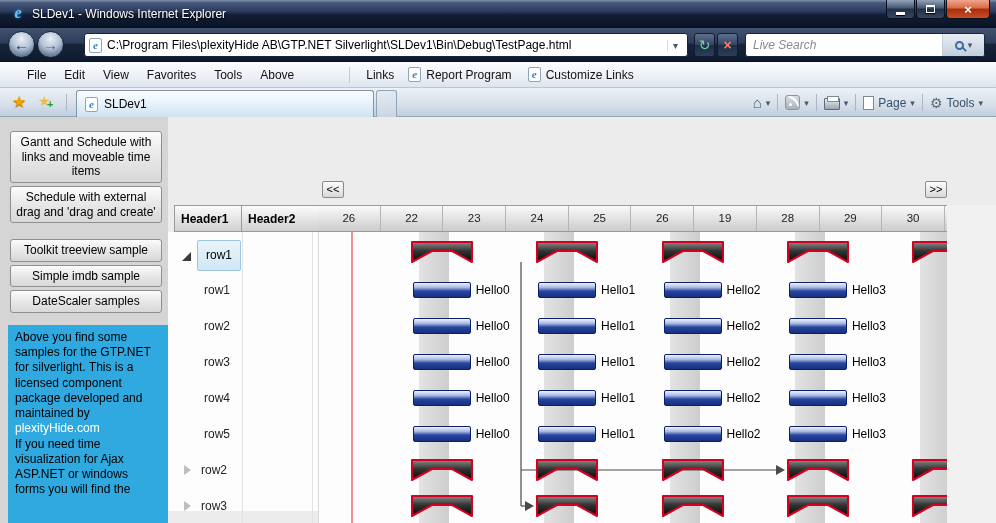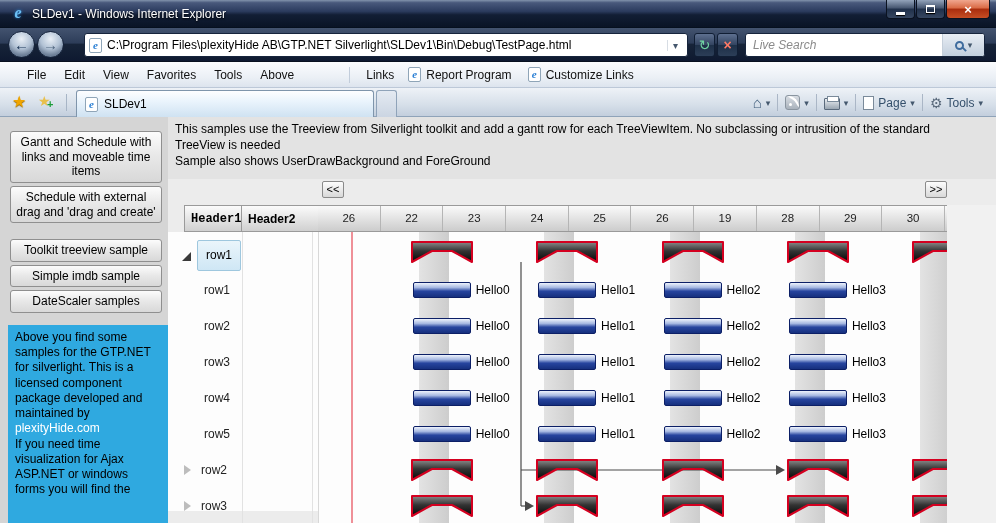--- a/index.html
+++ b/index.html
@@ -247,11 +247,6 @@
     </div>
 
     <div class="main">
-      <div class="desc">
-        <div>This samples use the Treeview from Silverlight toolkit and add a gantt row for each TreeViewItem. No subclassing or intrusition of the standard</div>
-        <div>TreeView is needed</div>
-        <div>Sample also shows UserDrawBackground and ForeGround</div>
-      </div>
 
       <div class="pager left">&lt;&lt;</div>
       <div class="pager right">&gt;&gt;</div>

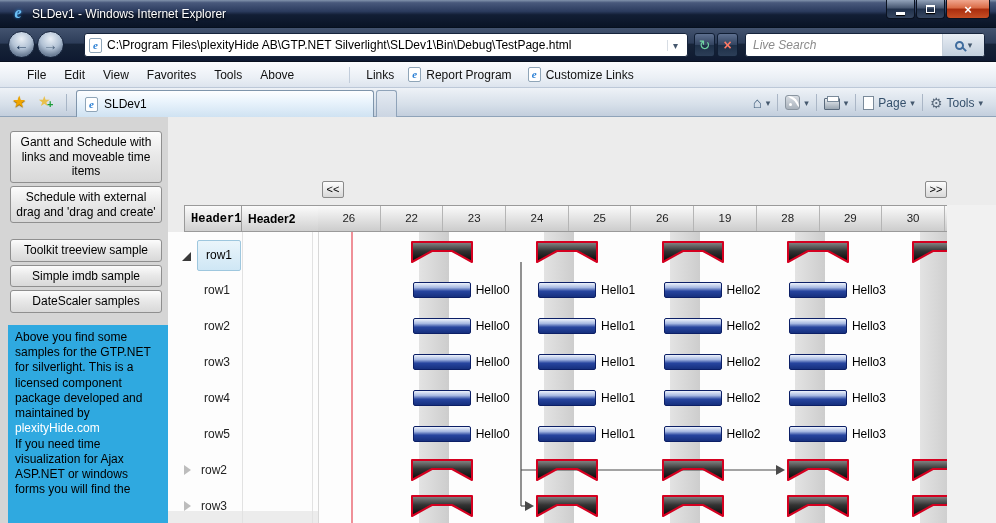--- a/index.html
+++ b/index.html
@@ -109,7 +109,7 @@
 
   .hdr { position:absolute; top:88px; height:27px; background:linear-gradient(180deg,#fbfbfb,#d0d0d0);
     border:1px solid #9a9a9a; font-weight:bold; font-size:12px; padding:6px 0 0 6px; color:#000; }
-  .hdr.h1 { left:16px; width:82px;font-family:Liberation Mono, monospace; } .hdr.h2 { left:73px; width:94px; }
+  .hdr.h1 { left:6px; width:82px; } .hdr.h2 { left:73px; width:94px; }
 
   .timescale { position:absolute; left:150px; top:88px; width:629px; height:27px; display:flex; overflow:hidden;
     background:linear-gradient(180deg,#fafafa,#cccccc); border-top:1px solid #9a9a9a; border-bottom:1px solid #9a9a9a; }

